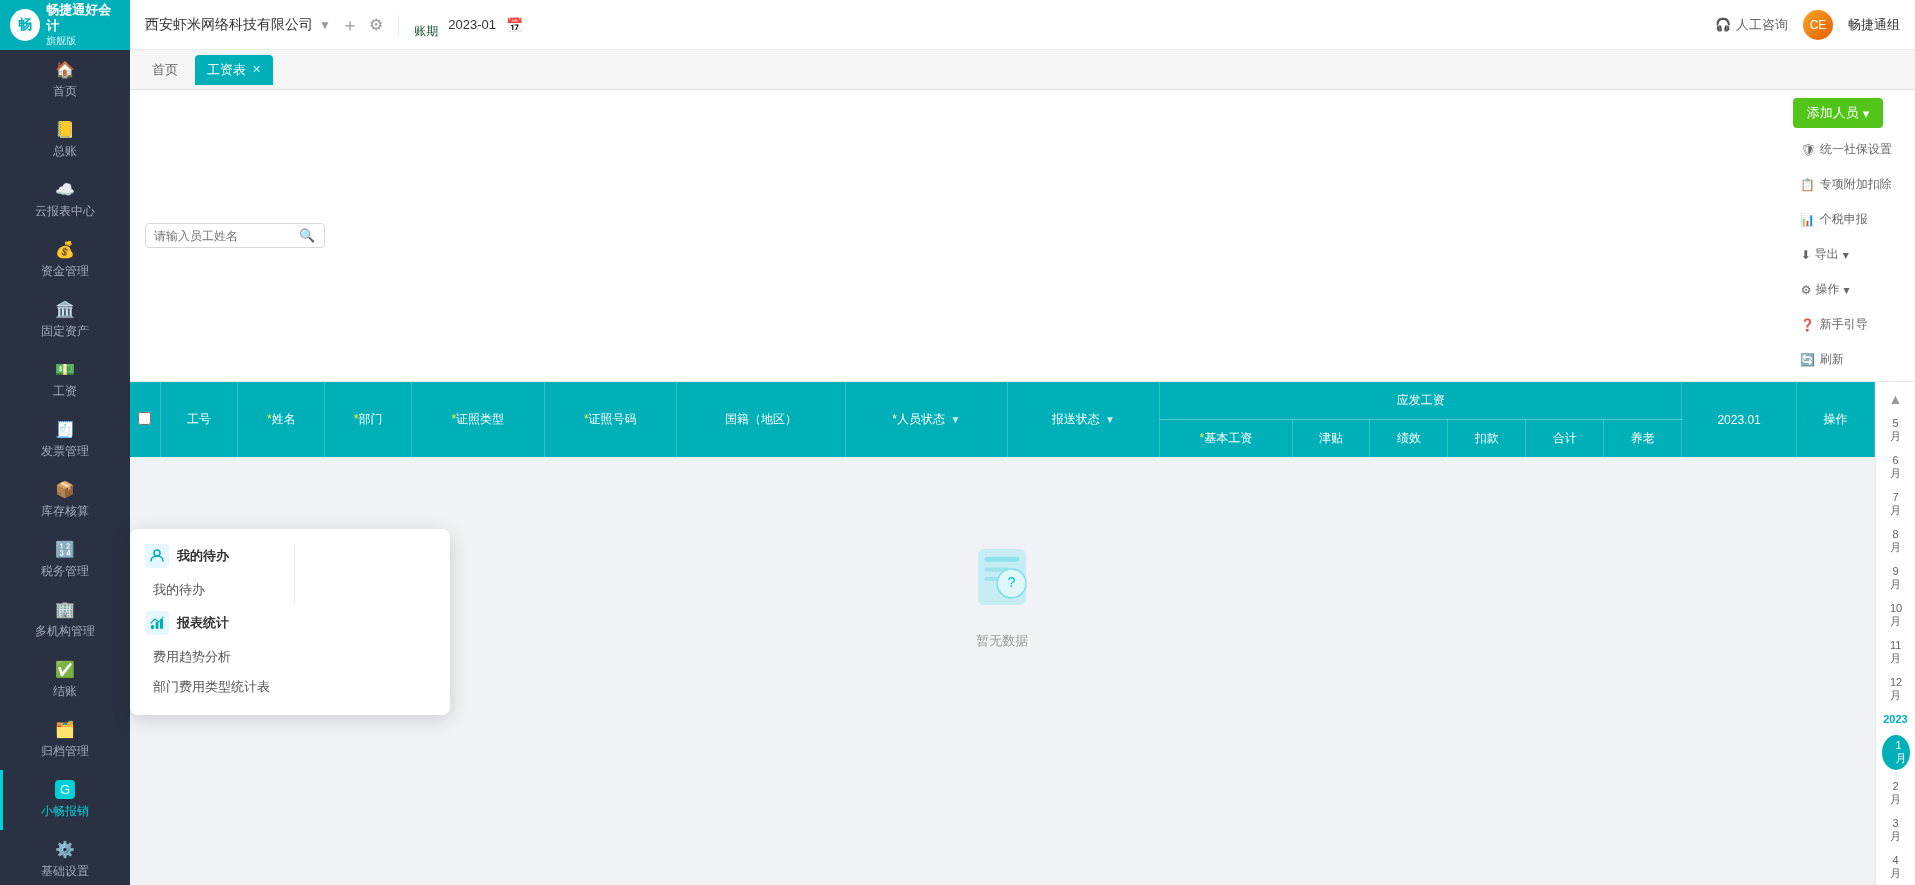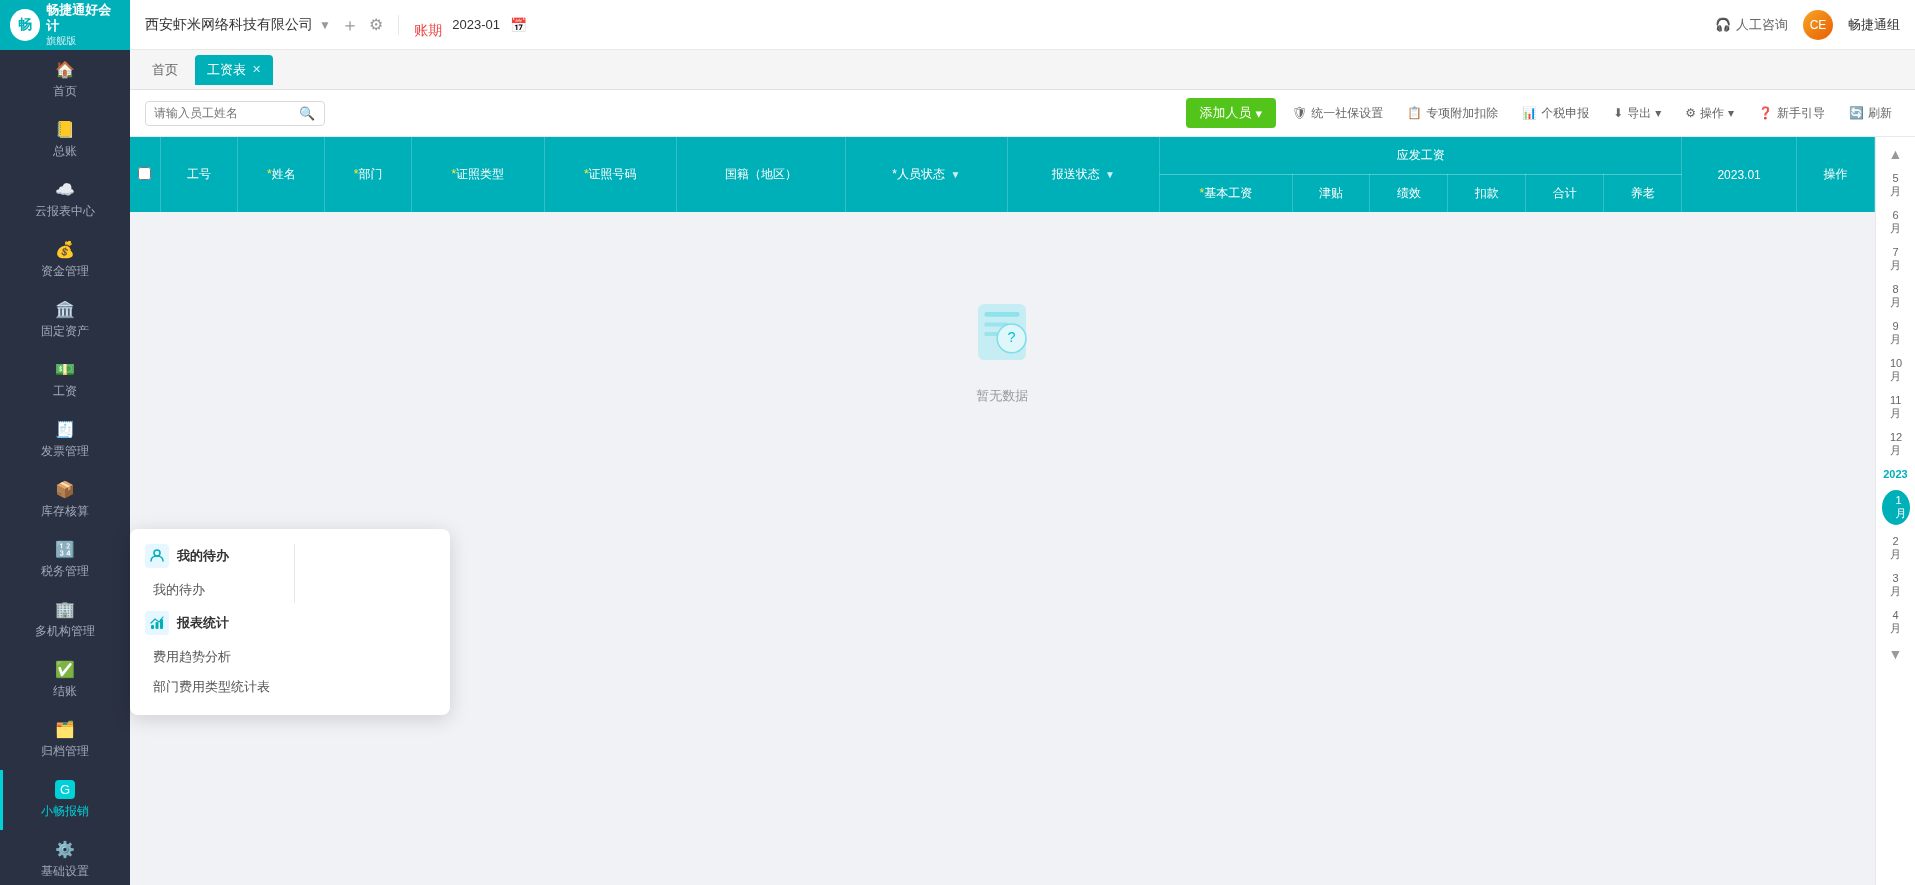--- a/index.html
+++ b/index.html
@@ -85,7 +85,7 @@
     .top-bar-divider { width: 1px; height: 20px; background: #e8e8e8; margin: 0 5px; }
     .top-bar-add { color: #999; font-size: 18px; cursor: pointer; }
     .top-bar-settings { color: #999; font-size: 16px; cursor: pointer; }
-    .period-label { color: #ef4444; font-size: 14px; margin-top: 13px; }
+    .period-label { color: #14532d; font-size: 12px; margin-top: 13px; }
     .period-value { color: #333; font-size: 13px; font-weight: 500; }
     .period-calendar { color: #00b0b9; font-size: 14px; cursor: pointer; }
 

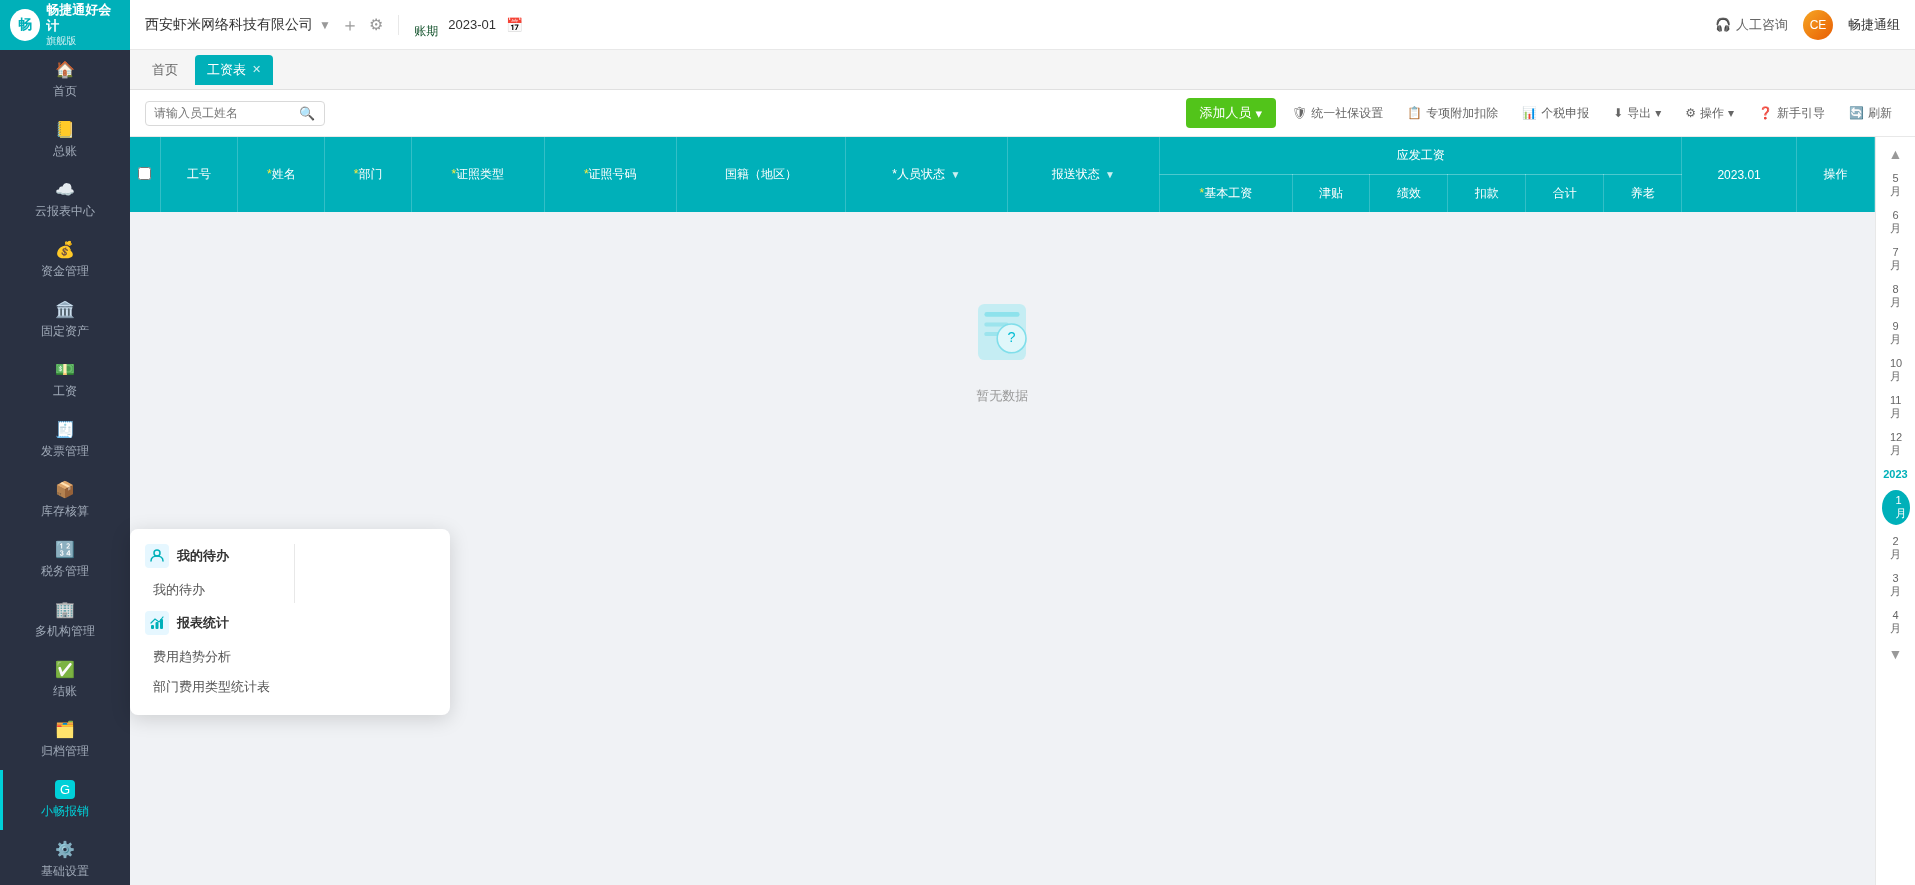--- a/index.html
+++ b/index.html
@@ -148,7 +148,7 @@
     }
     .search-icon { color: #999; font-size: 13px; }
 
-    .page-actions { margin-left: auto; display: flex; align-items: center; gap: 8px; }
+    .page-actions { margin-left: auto; display: flex; align-items: flex-start; gap: 8px; flex-direction: column; }
     .btn-add {
       background: #52c41a;
       color: white;

